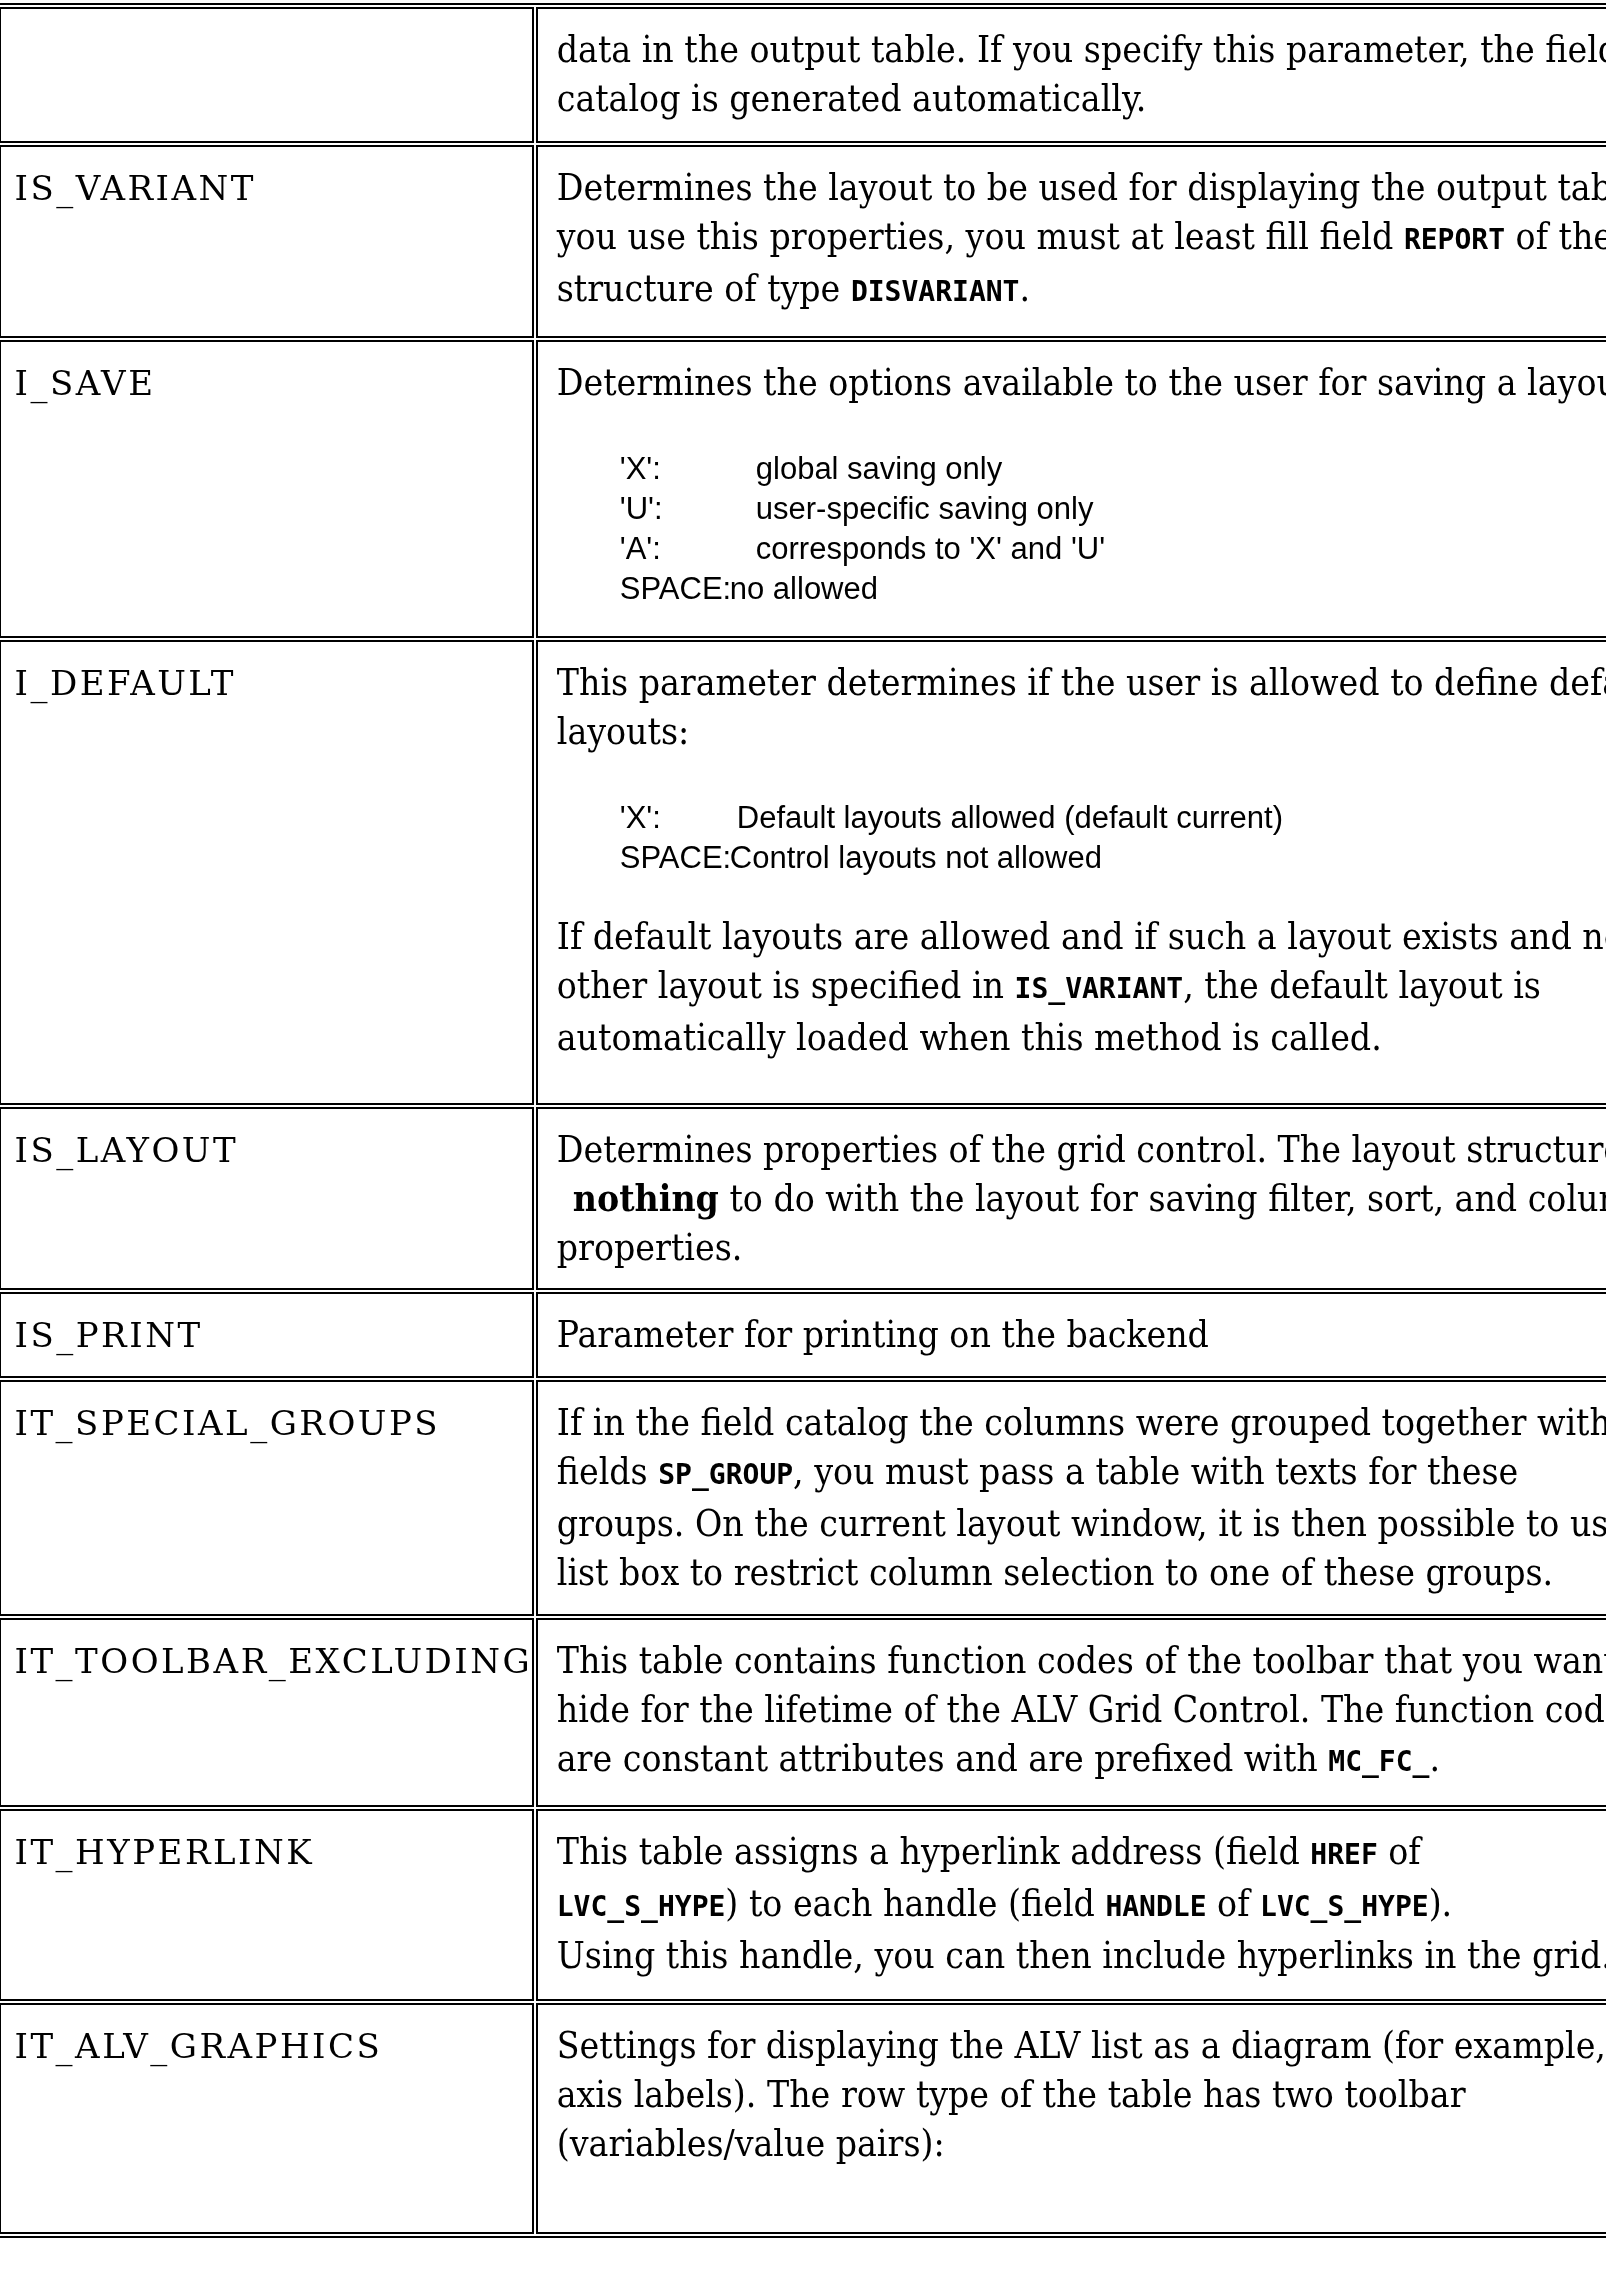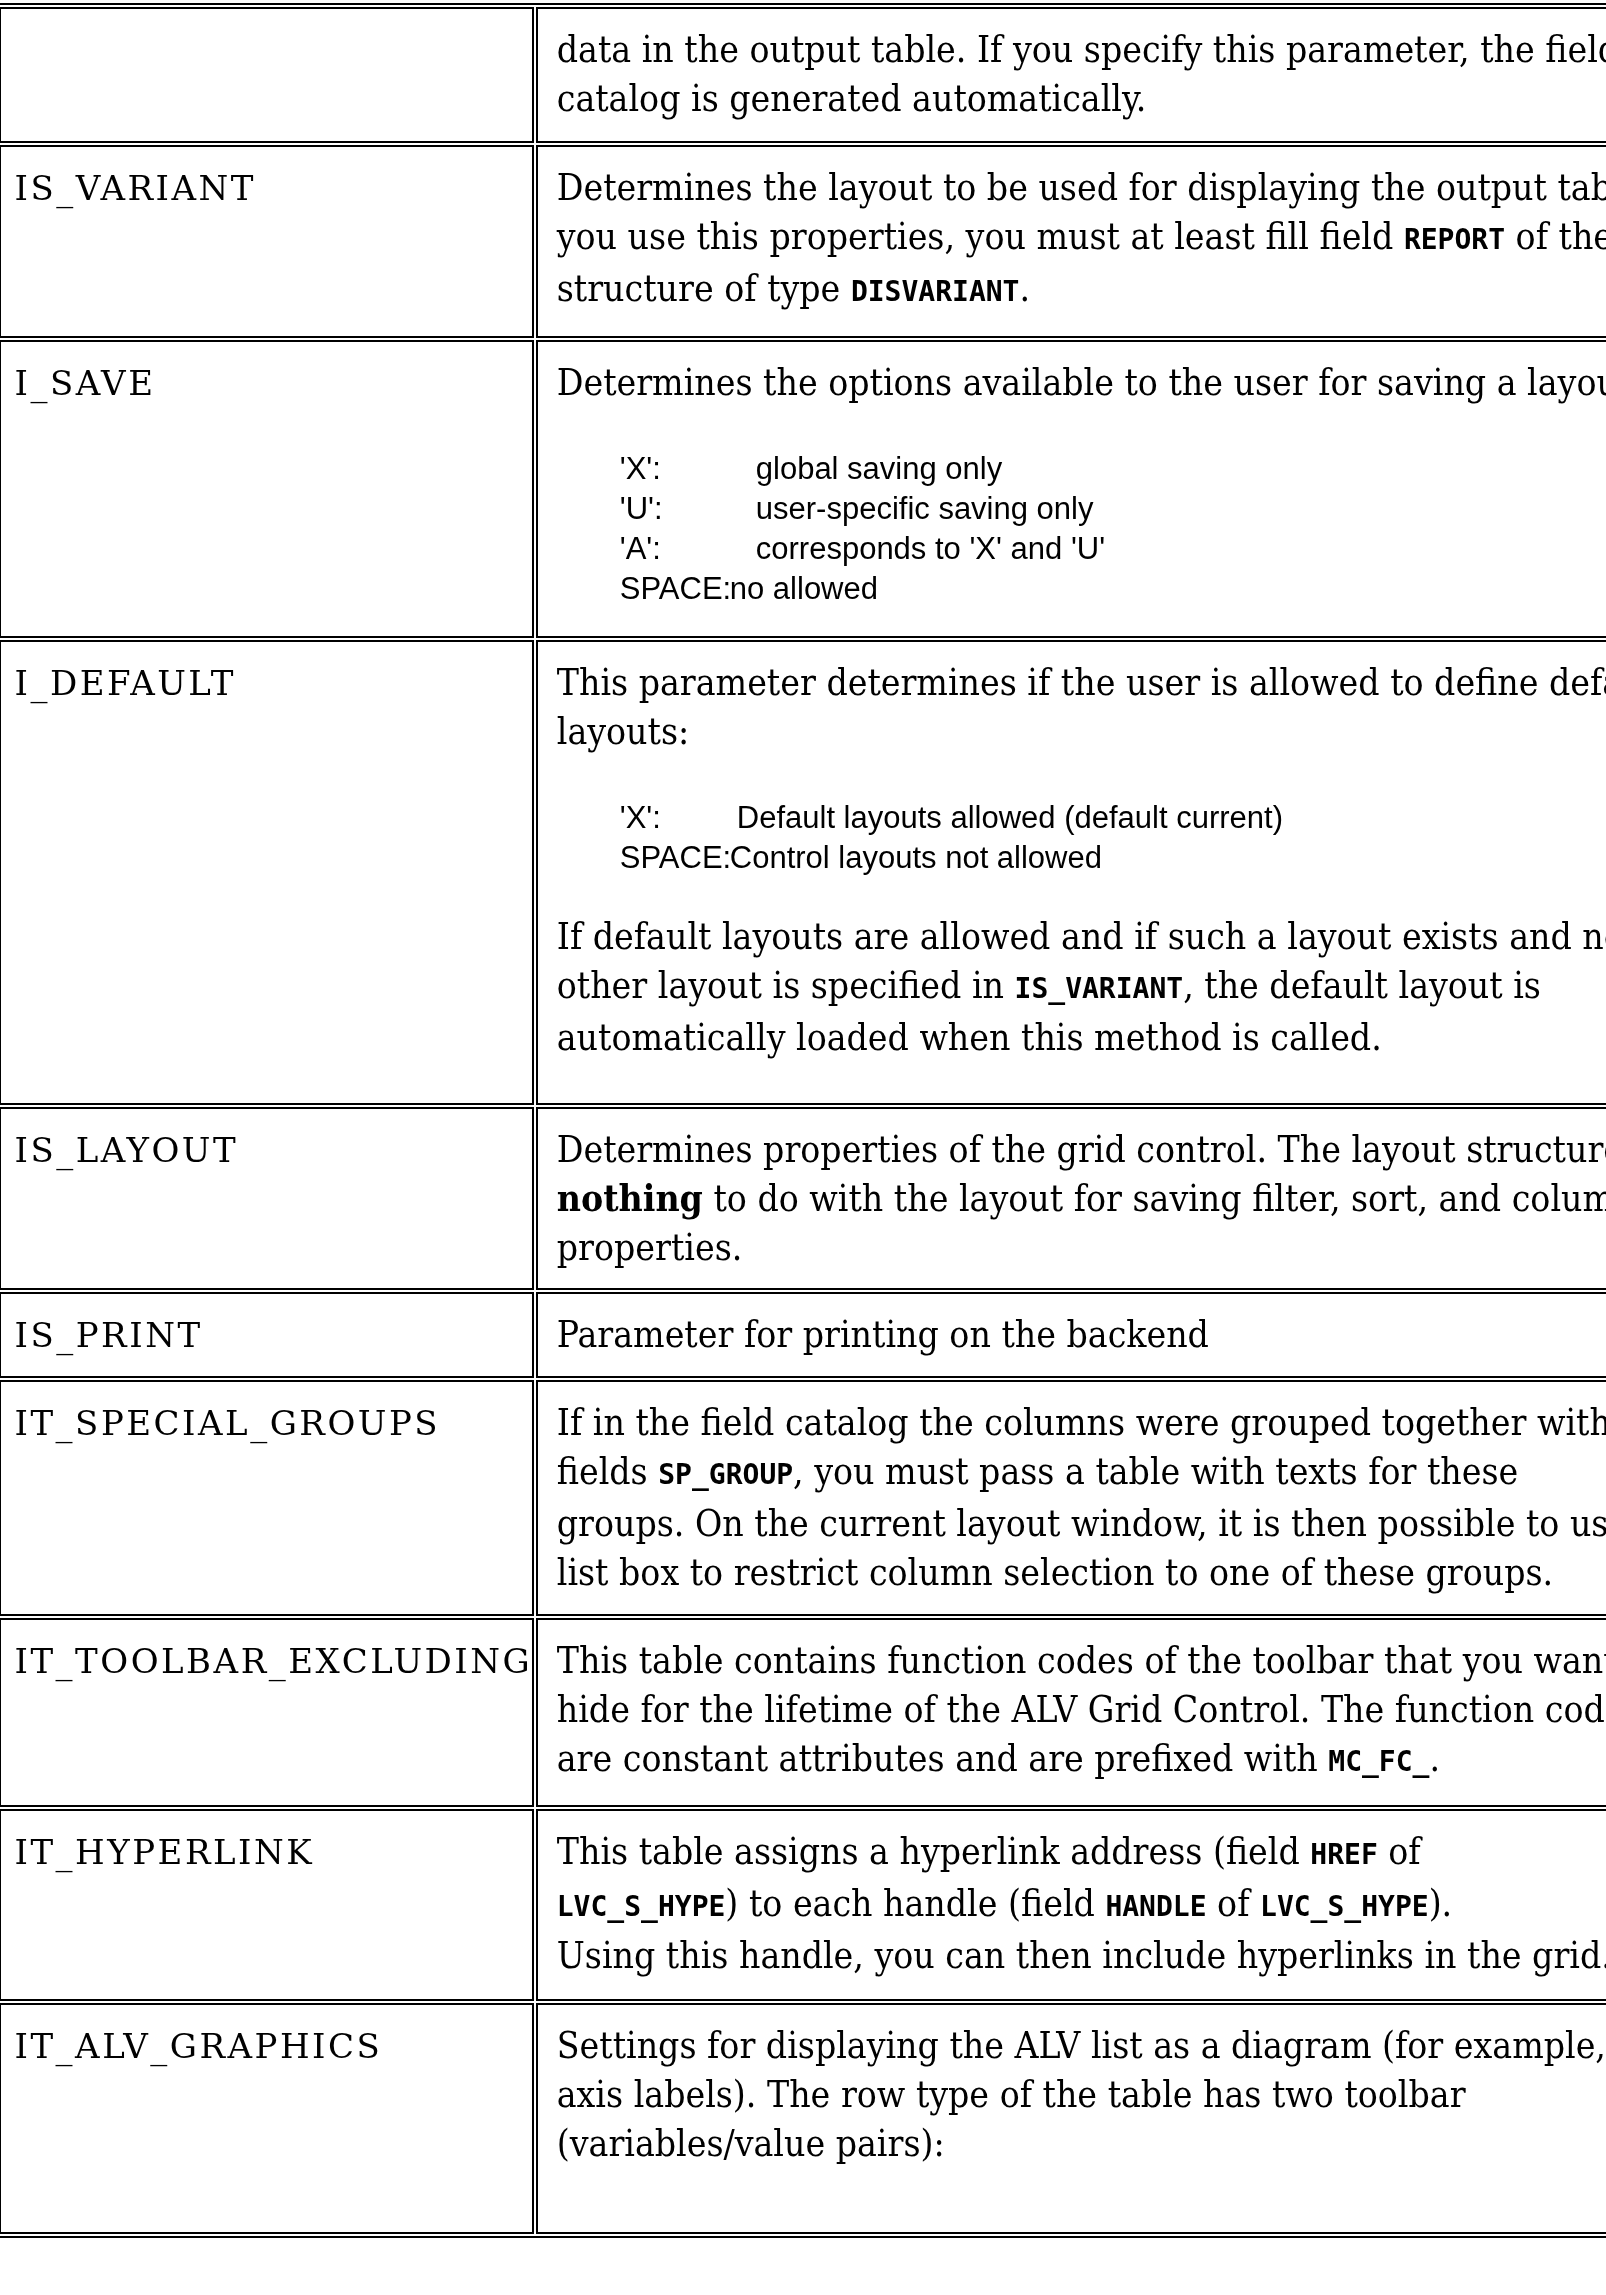--- a/index.html
+++ b/index.html
@@ -69,6 +69,7 @@
   }
   .strong {
     font-weight: bold;
+    margin-left: 16px;
   }
   .sublist {
     font-family: "Liberation Sans", "DejaVu Sans", sans-serif;

